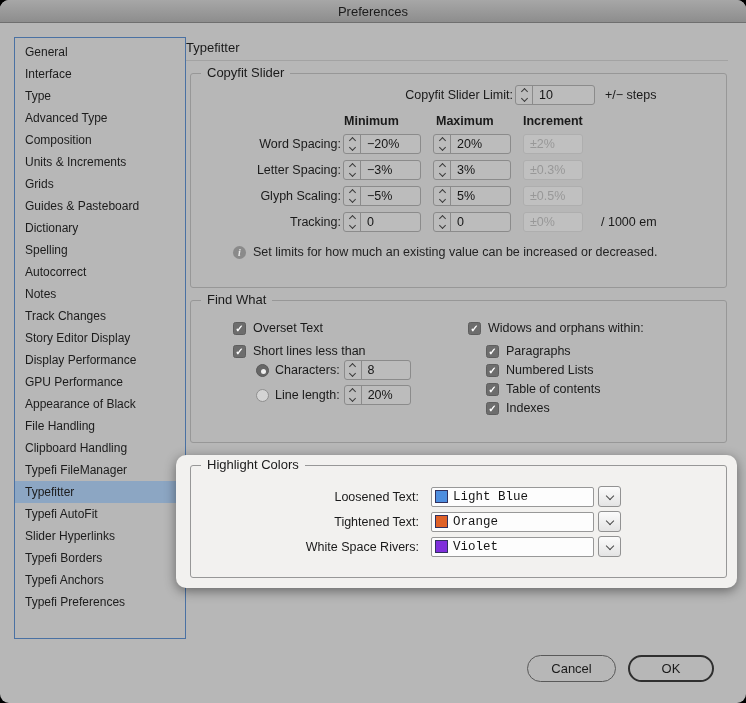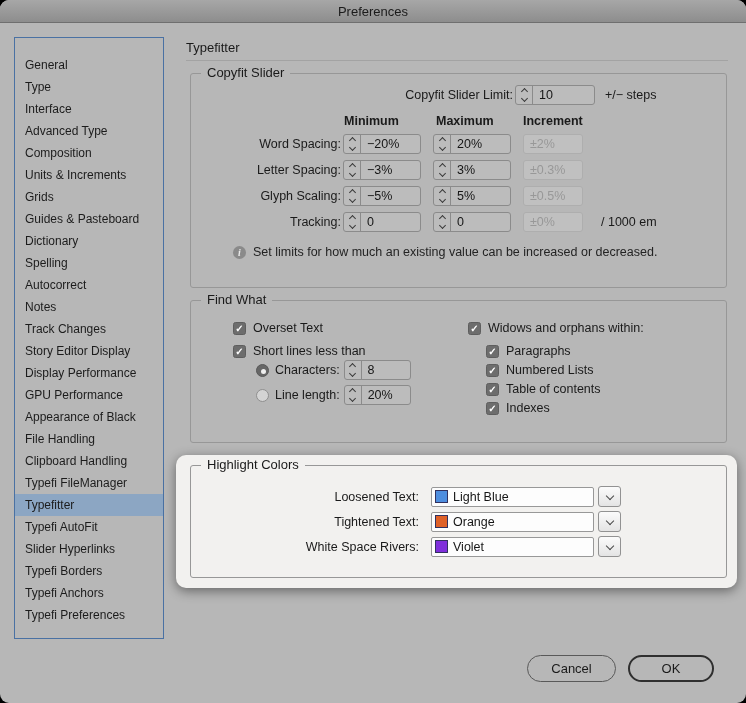--- a/index.html
+++ b/index.html
@@ -10,8 +10,8 @@
     background:linear-gradient(180deg,#a7a7a7,#8d8d8d);border-bottom:1px solid #6f6f6f;
     display:flex;align-items:center;justify-content:center;font-size:13px;color:#1b1b1b;}
   
-  .sidebar{position:absolute;left:14px;top:37px;width:150px;height:602px;
-    border:1px solid #4a71a3;box-sizing:border-box;padding-top:16px;background:#b7b7b7;}
+  .sidebar{position:absolute;left:14px;top:37px;width:172px;height:602px;
+    border:1px solid #4a71a3;box-sizing:border-box;padding-top:3px;background:#b7b7b7;}
   .side-item{height:22px;line-height:22px;padding-left:10px;font-size:12px;color:#1c1c1c;
     white-space:nowrap;overflow:hidden;}
   .side-item.selected{background:#8ca6c3;}

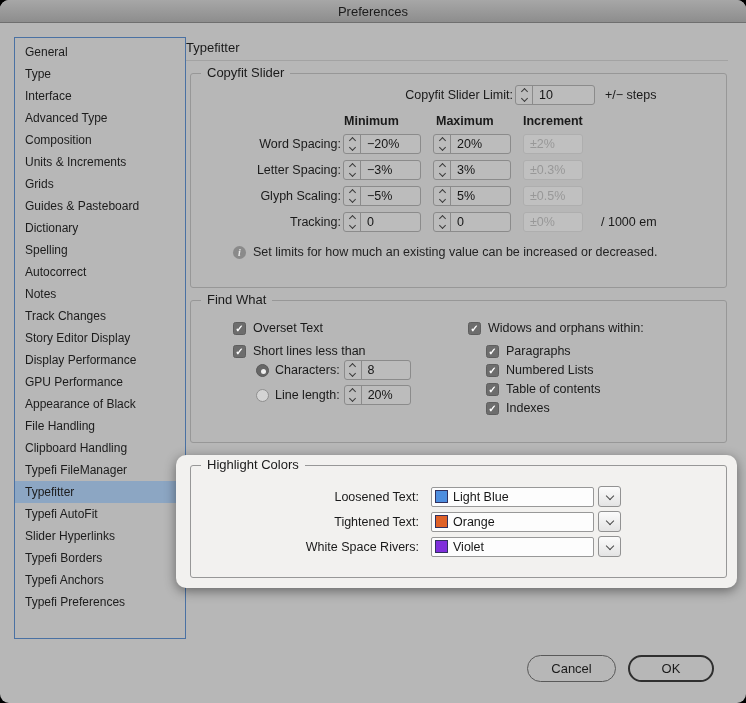--- a/index.html
+++ b/index.html
@@ -97,8 +97,8 @@
 
   <div class="sidebar" id="sidebar">
       <div class="side-item">General</div>
+      <div class="side-item">Interface</div>
       <div class="side-item">Type</div>
-      <div class="side-item">Interface</div>
       <div class="side-item">Advanced Type</div>
       <div class="side-item">Composition</div>
       <div class="side-item">Units &amp; Increments</div>

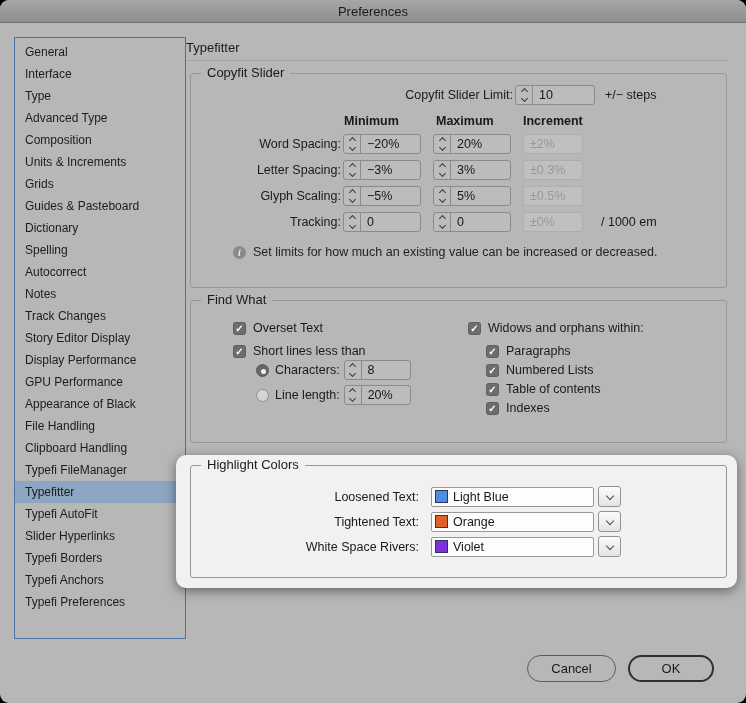--- a/index.html
+++ b/index.html
@@ -73,7 +73,7 @@
   .hl-row{position:absolute;left:0;width:100%;height:21px;display:flex;align-items:center;}
   .hl-row .lbl{width:228px;text-align:right;margin-right:12px;}
   .combo{display:flex;align-items:center;width:163px;height:20px;background:#fdfdfd;
-    border:1px solid #989898;border-radius:2px;box-sizing:border-box;padding-left:3px;}
+    border:1px solid #989898;border-radius:2px;box-sizing:border-box;padding-left:3px;font-family:Liberation Mono, monospace;}
   .swatch{width:13px;height:13px;border:1px solid #31315e;box-sizing:border-box;margin-right:5px;flex:none;}
   .combo .cval{font-size:12.5px;color:#161616;white-space:nowrap;}
   .combo-btn{width:23px;height:21px;margin-left:4px;border:1px solid #929292;border-radius:3px;

